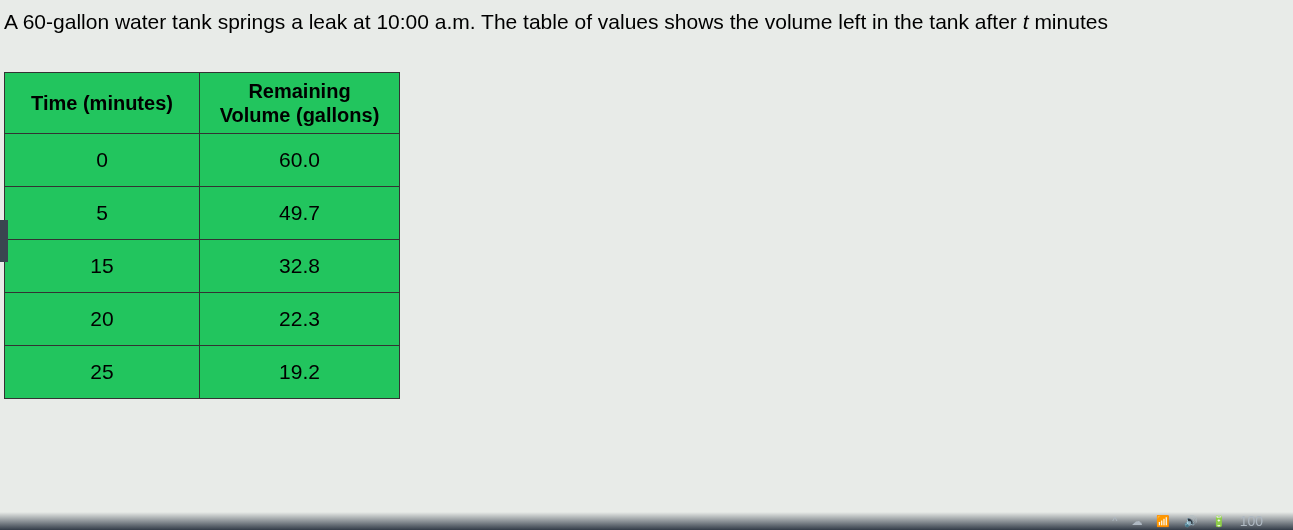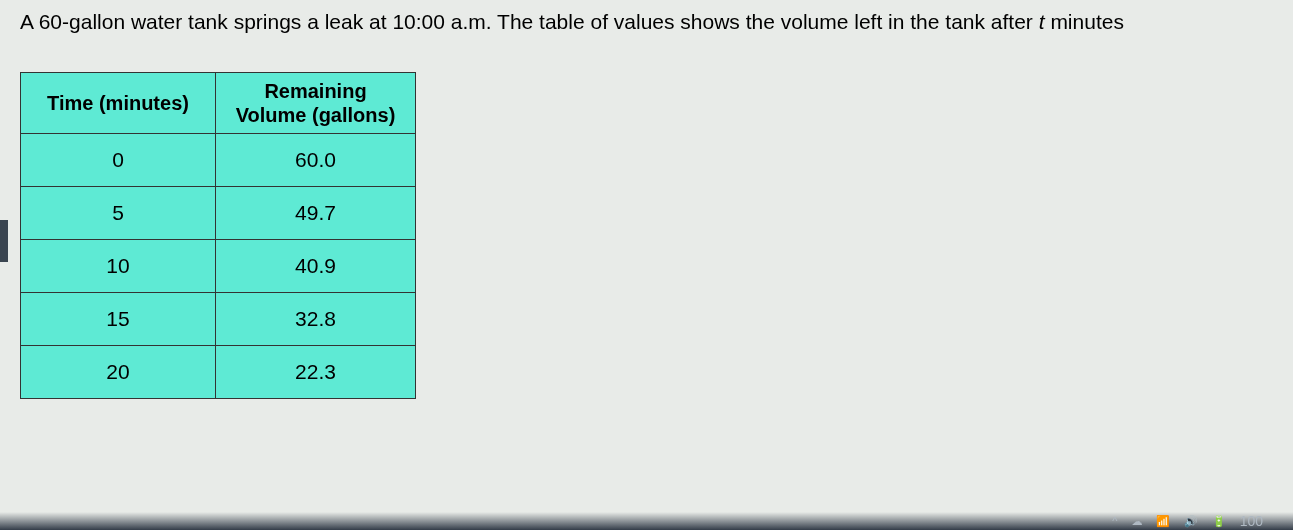--- a/index.html
+++ b/index.html
@@ -16,7 +16,7 @@
       position: relative;
     }
     .content {
-      padding: 8px 20px 0 20px;
+      padding: 8px 20px 0 4px;
       background: #e8ebe8;
     }
     .question-text {

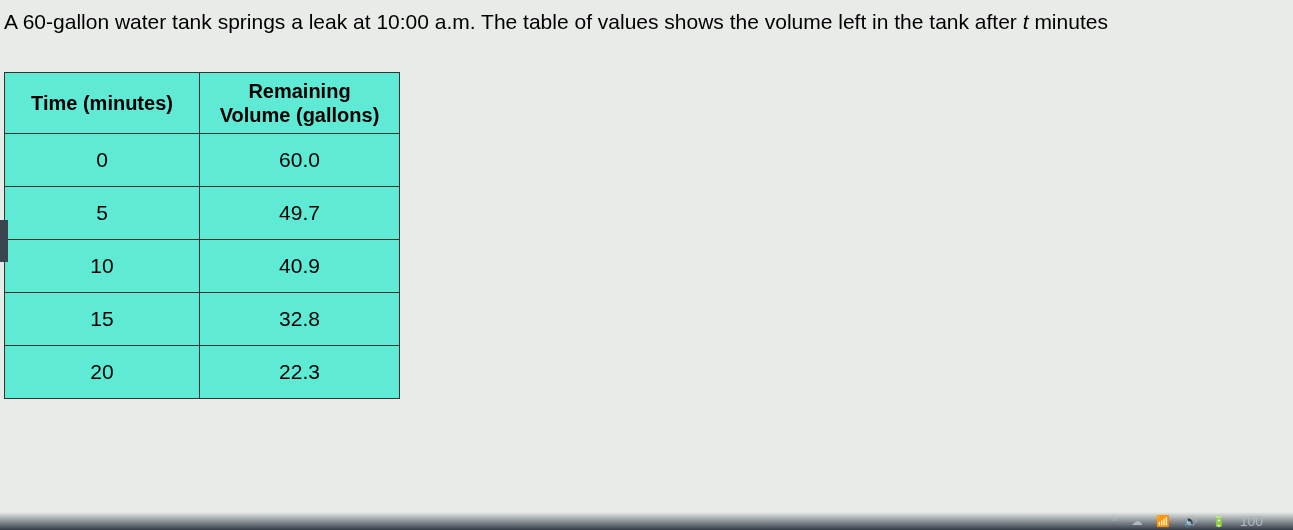--- a/index.html
+++ b/index.html
@@ -30,7 +30,7 @@
     }
     table {
       border-collapse: collapse;
-      background: #5eead4;
+      background: #22c55e;
       margin-top: 37px;
     }
     th, td {

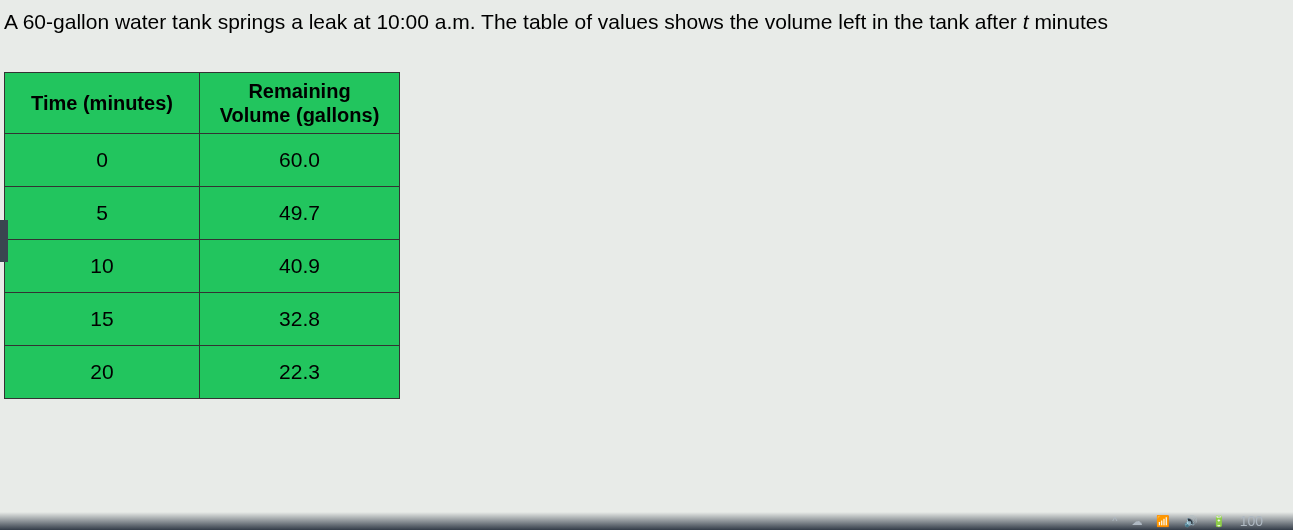--- a/index.html
+++ b/index.html
@@ -120,10 +120,6 @@
         <td class="volume-cell">49.7</td>
       </tr>
       <tr>
-        <td class="time-cell">10</td>
-        <td class="volume-cell">40.9</td>
-      </tr>
-      <tr>
         <td class="time-cell">15</td>
         <td class="volume-cell">32.8</td>
       </tr>

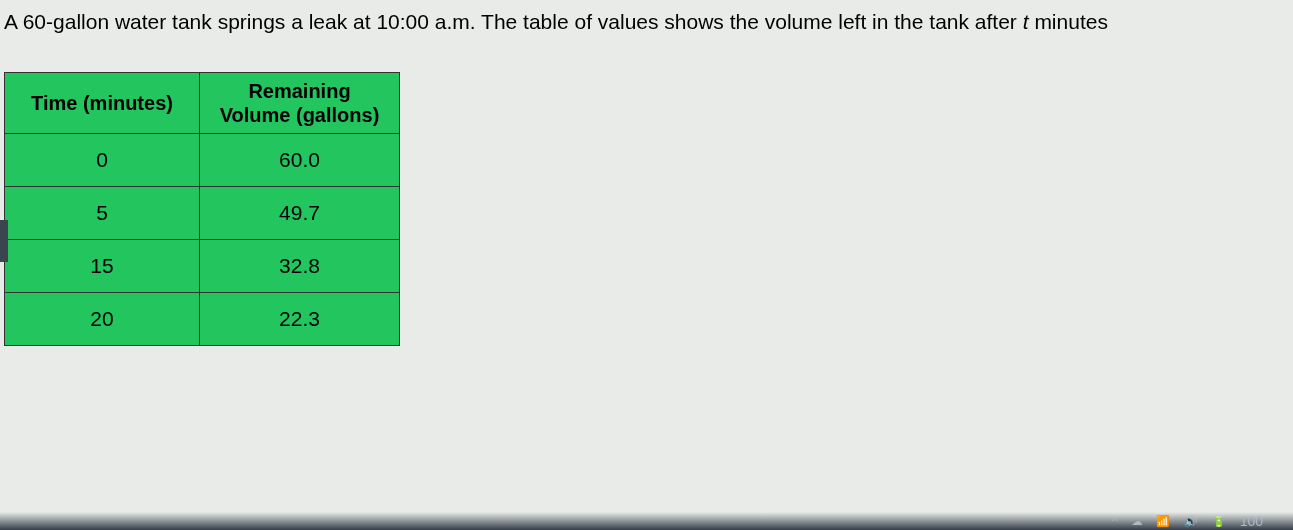--- a/index.html
+++ b/index.html
@@ -127,6 +127,10 @@
         <td class="time-cell">20</td>
         <td class="volume-cell">22.3</td>
       </tr>
+      <tr>
+        <td class="time-cell">25</td>
+        <td class="volume-cell">19.2</td>
+      </tr>
     </tbody>
   </table>
 </div>

